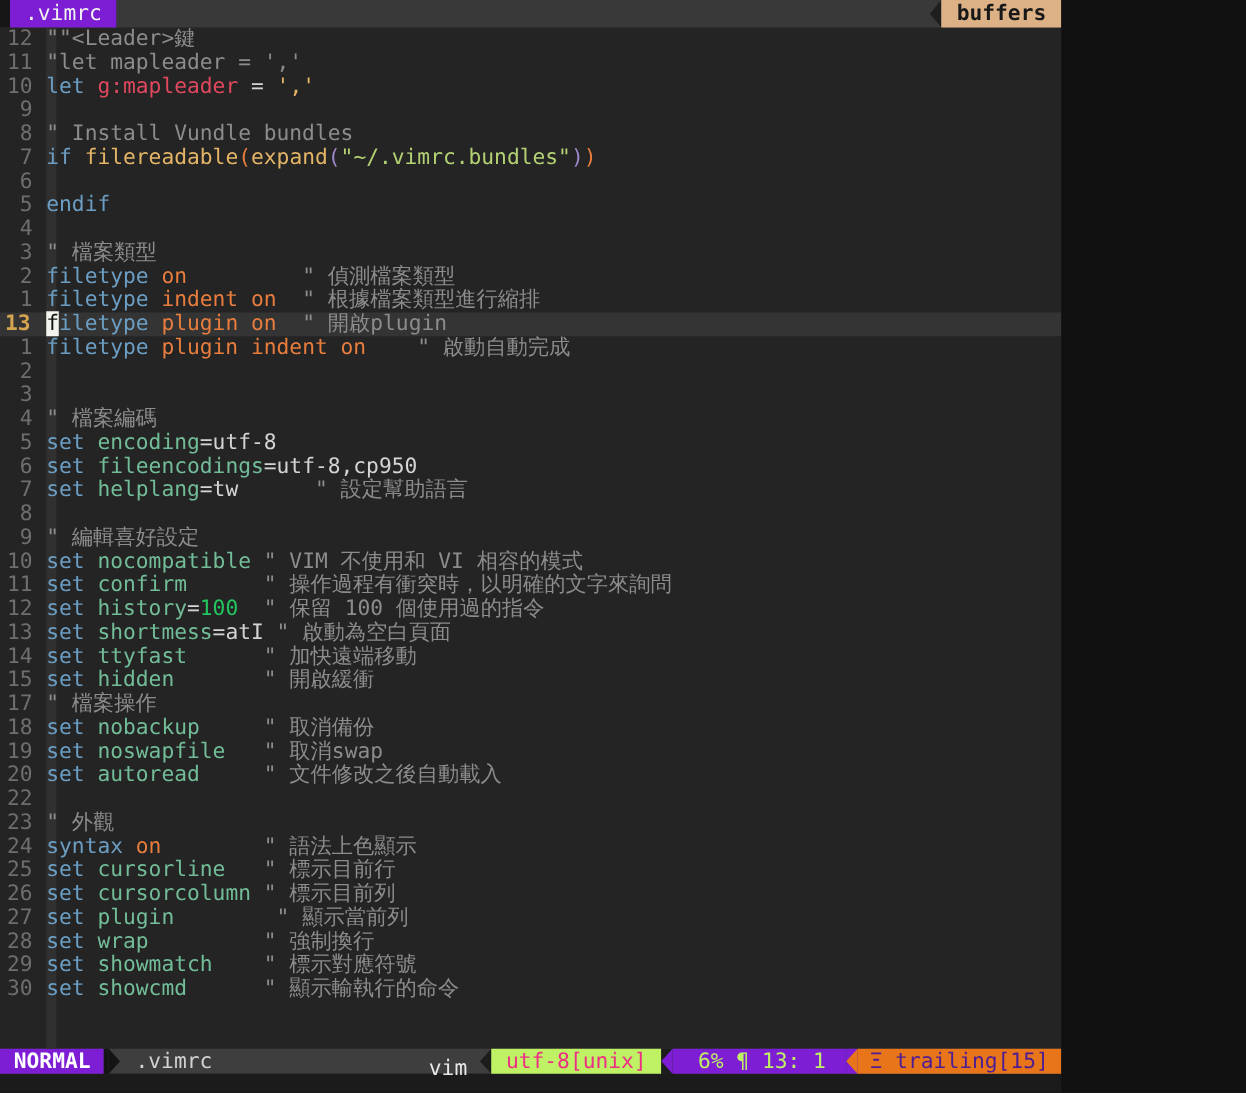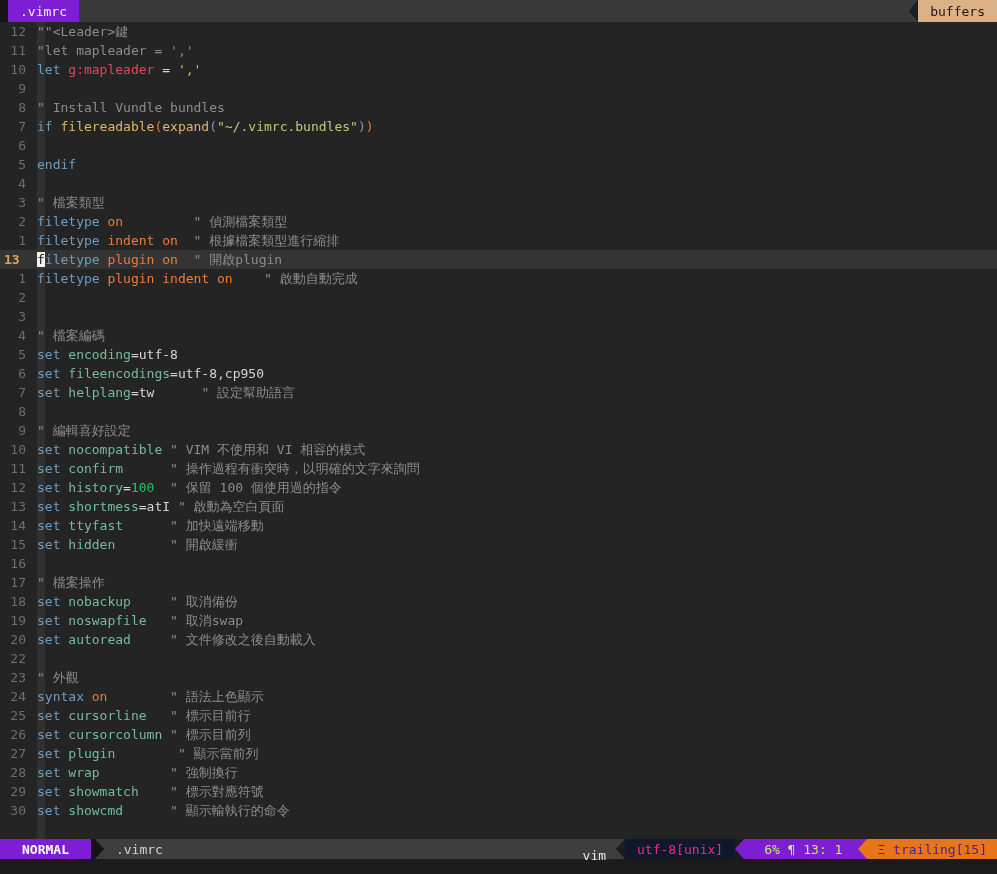--- a/index.html
+++ b/index.html
@@ -3,8 +3,8 @@
 <meta charset="utf-8">
 <style>
   html,body{margin:0;padding:0;background:#111;}
-  .screen{position:relative;width:997px;height:874px;background:#242424;overflow:hidden;
-    font-family:"DejaVu Sans Mono","Liberation Mono",monospace;font-size:13px;}
+  .screen{position:relative;width:849px;height:874px;background:#242424;overflow:hidden;
+    font-family:"DejaVu Sans Mono","Liberation Mono",monospace;font-size:17px;}
   
   .tabbar{display:flex;align-items:stretch;height:22px;background:#393939;}
   .tab-left-gap{width:8px;background:#161616;}

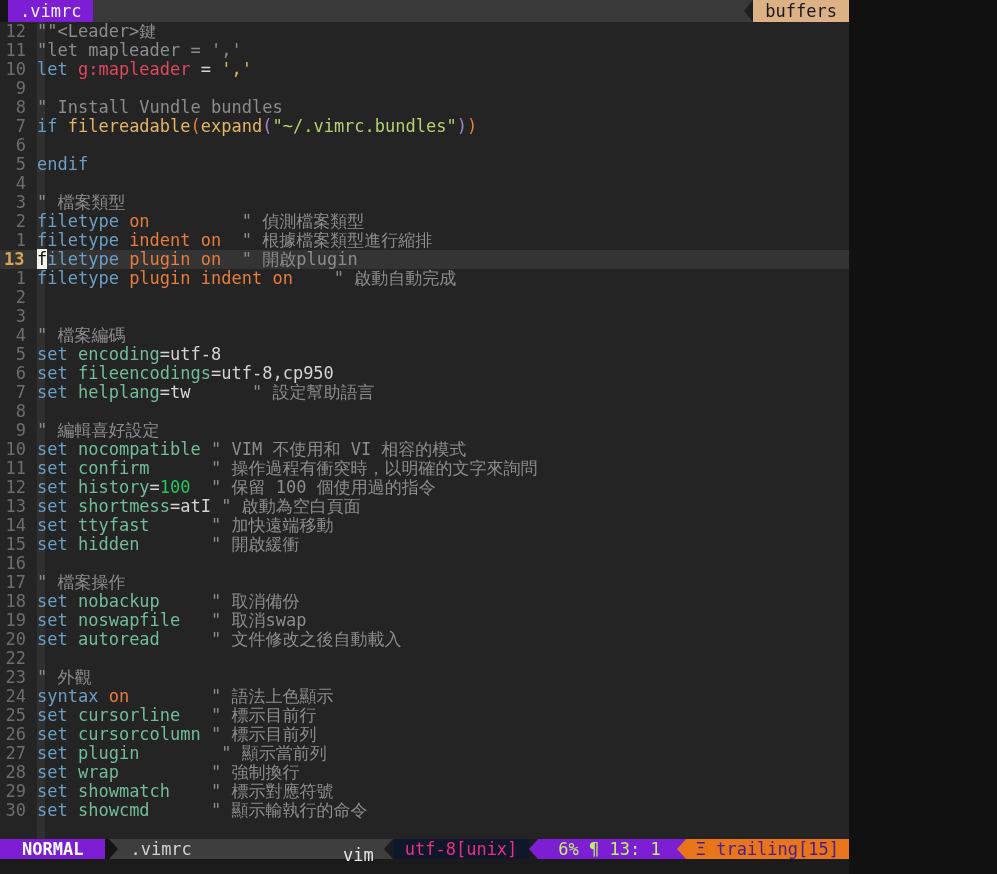--- a/index.html
+++ b/index.html
@@ -10,7 +10,7 @@
   .tab-left-gap{width:8px;background:#161616;}
   .tab-active{background:#7d1ed4;color:#f2f2f2;padding:0 12px;display:flex;align-items:center;}
   .tab-fill{flex:1;}
-  .tab-right{display:flex;align-items:center;}
+  .tab-right{display:flex;align-items:center;font-weight:bold;}
   .sep-dark-left{width:0;height:0;border-top:11px solid transparent;border-bottom:11px solid transparent;border-right:9px solid #1e1e1e;}
   .tab-buffers{background:#ddb186;color:#181818;padding:0 12px;height:22px;display:flex;align-items:center;}
   

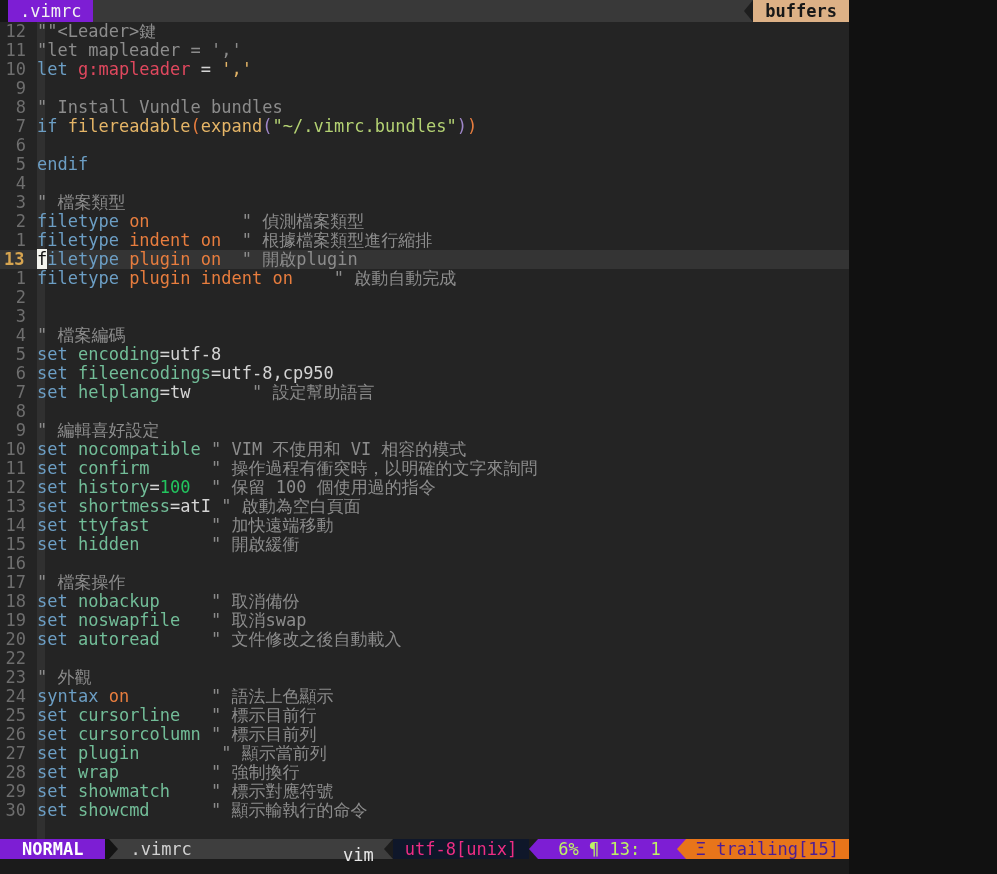--- a/index.html
+++ b/index.html
@@ -94,7 +94,6 @@
       <div class="row"><span class="gutter">13</span><span class="code"><span class="kw">set </span><span class="opt">shortmess</span><span class="tx">=atI</span><span class="cm"> " 啟動為空白頁面</span></span></div>
       <div class="row"><span class="gutter">14</span><span class="code"><span class="kw">set </span><span class="opt">ttyfast</span><span class="cm">      " 加快遠端移動</span></span></div>
       <div class="row"><span class="gutter">15</span><span class="code"><span class="kw">set </span><span class="opt">hidden</span><span class="cm">       " 開啟緩衝</span></span></div>
-      <div class="row"><span class="gutter">16</span><span class="code"></span></div>
       <div class="row"><span class="gutter">17</span><span class="code"><span class="cm">" 檔案操作</span></span></div>
       <div class="row"><span class="gutter">18</span><span class="code"><span class="kw">set </span><span class="opt">nobackup</span><span class="cm">     " 取消備份</span></span></div>
       <div class="row"><span class="gutter">19</span><span class="code"><span class="kw">set </span><span class="opt">noswapfile</span><span class="cm">   " 取消swap</span></span></div>

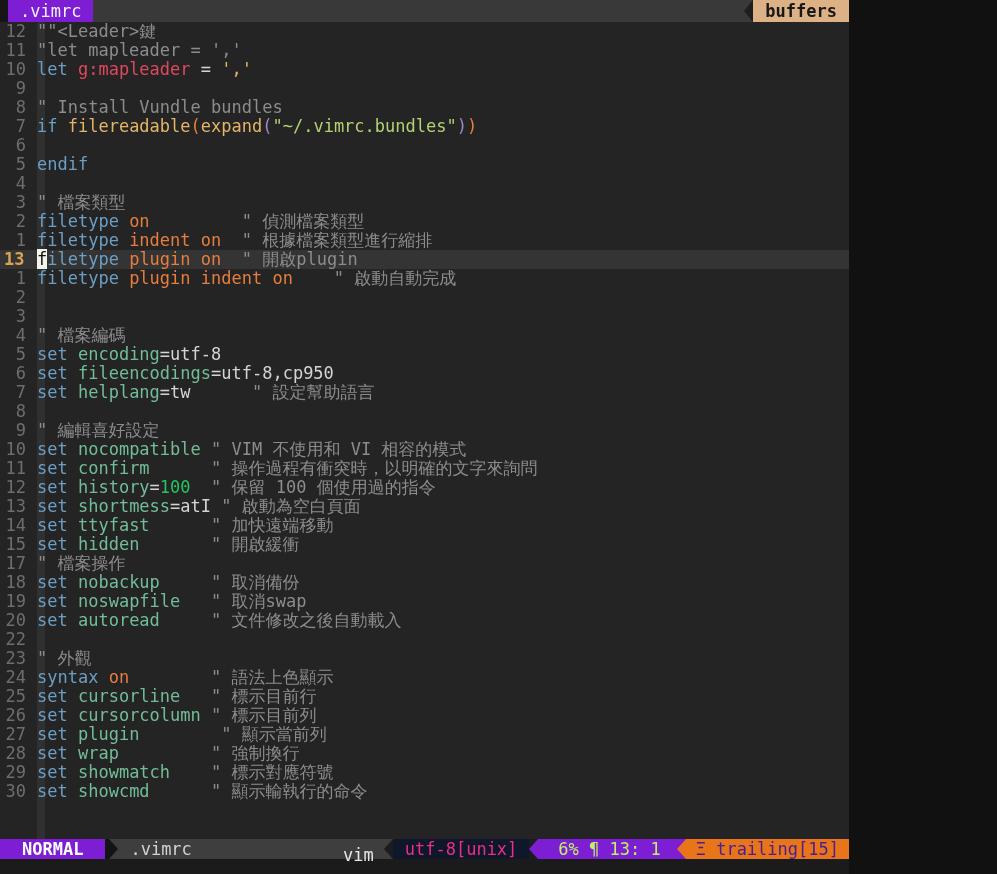--- a/index.html
+++ b/index.html
@@ -29,7 +29,7 @@
   .cursor{background:#f4f4ee;color:#111;}
   
   .statusbar{display:flex;align-items:stretch;height:20px;background:#3e3e3e;color:#d2d2d2;}
-  .mode{background:#7d1ed4;color:#ffffff;font-weight:bold;padding:0 22px;display:flex;align-items:center;}
+  .mode{background:#7d1ed4;color:#ffffff;font-weight:bold;padding:0 11px;display:flex;align-items:center;}
   .mode-gap{width:4px;background:#141414;}
   .sep-right-dark{width:0;height:0;border-top:10px solid transparent;border-bottom:10px solid transparent;border-left:9px solid #141414;}
   .st-file{padding:0 12px;display:flex;align-items:center;}

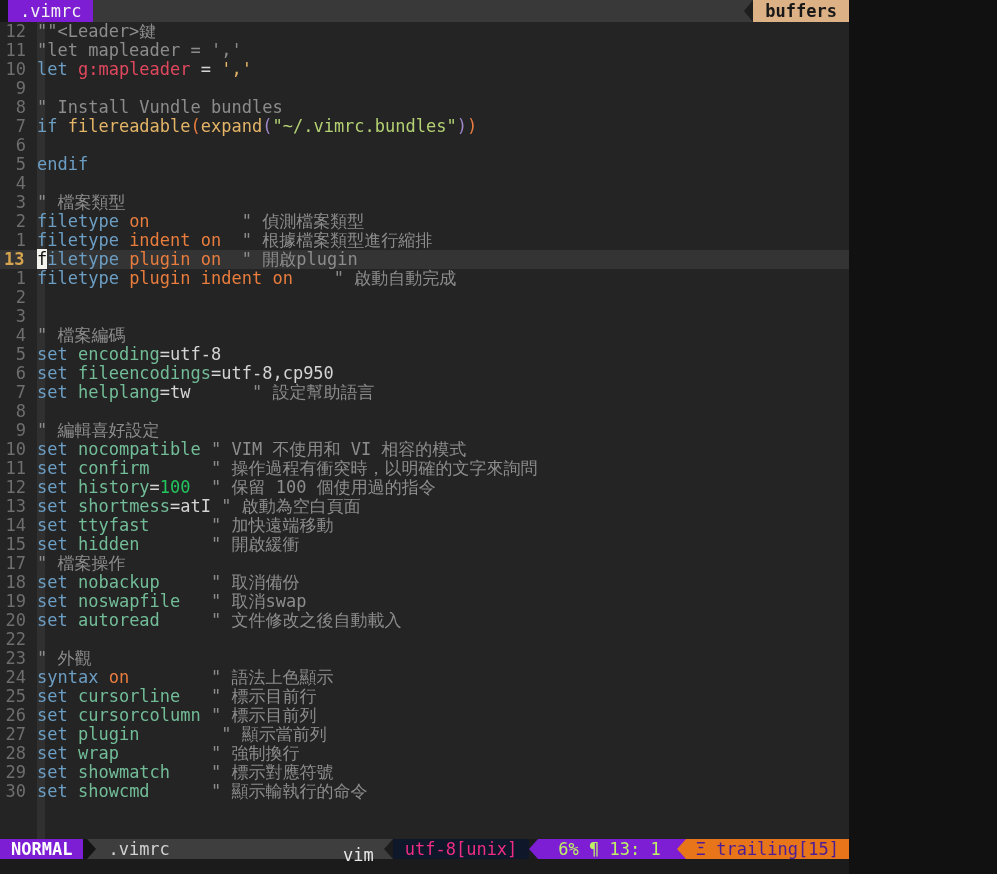--- a/index.html
+++ b/index.html
@@ -36,7 +36,7 @@
   .st-fill{flex:1;}
   .st-ft{padding:16px 10px;display:flex;align-items:center;color:#e8e8e8;}
   .sep-to-enc{width:0;height:0;border-top:10px solid transparent;border-bottom:10px solid transparent;border-right:9px solid #1c1c1c;}
-  .st-enc{background:#0f172a;color:#ee2d84;padding:0 12px;display:flex;align-items:center;}
+  .st-enc{background:#bef264;color:#ee2d84;padding:0 12px;display:flex;align-items:center;}
   .sep-to-pos{width:0;height:0;border-top:10px solid transparent;border-bottom:10px solid transparent;border-right:9px solid #7d1ed4;background:#1c1c1c;}
   .st-pos{background:#7d1ed4;color:#bef264;padding:0 16px 0 20px;display:flex;align-items:center;}
   .sep-to-warn{width:0;height:0;border-top:10px solid transparent;border-bottom:10px solid transparent;border-right:9px solid #e8751a;background:#7d1ed4;}

